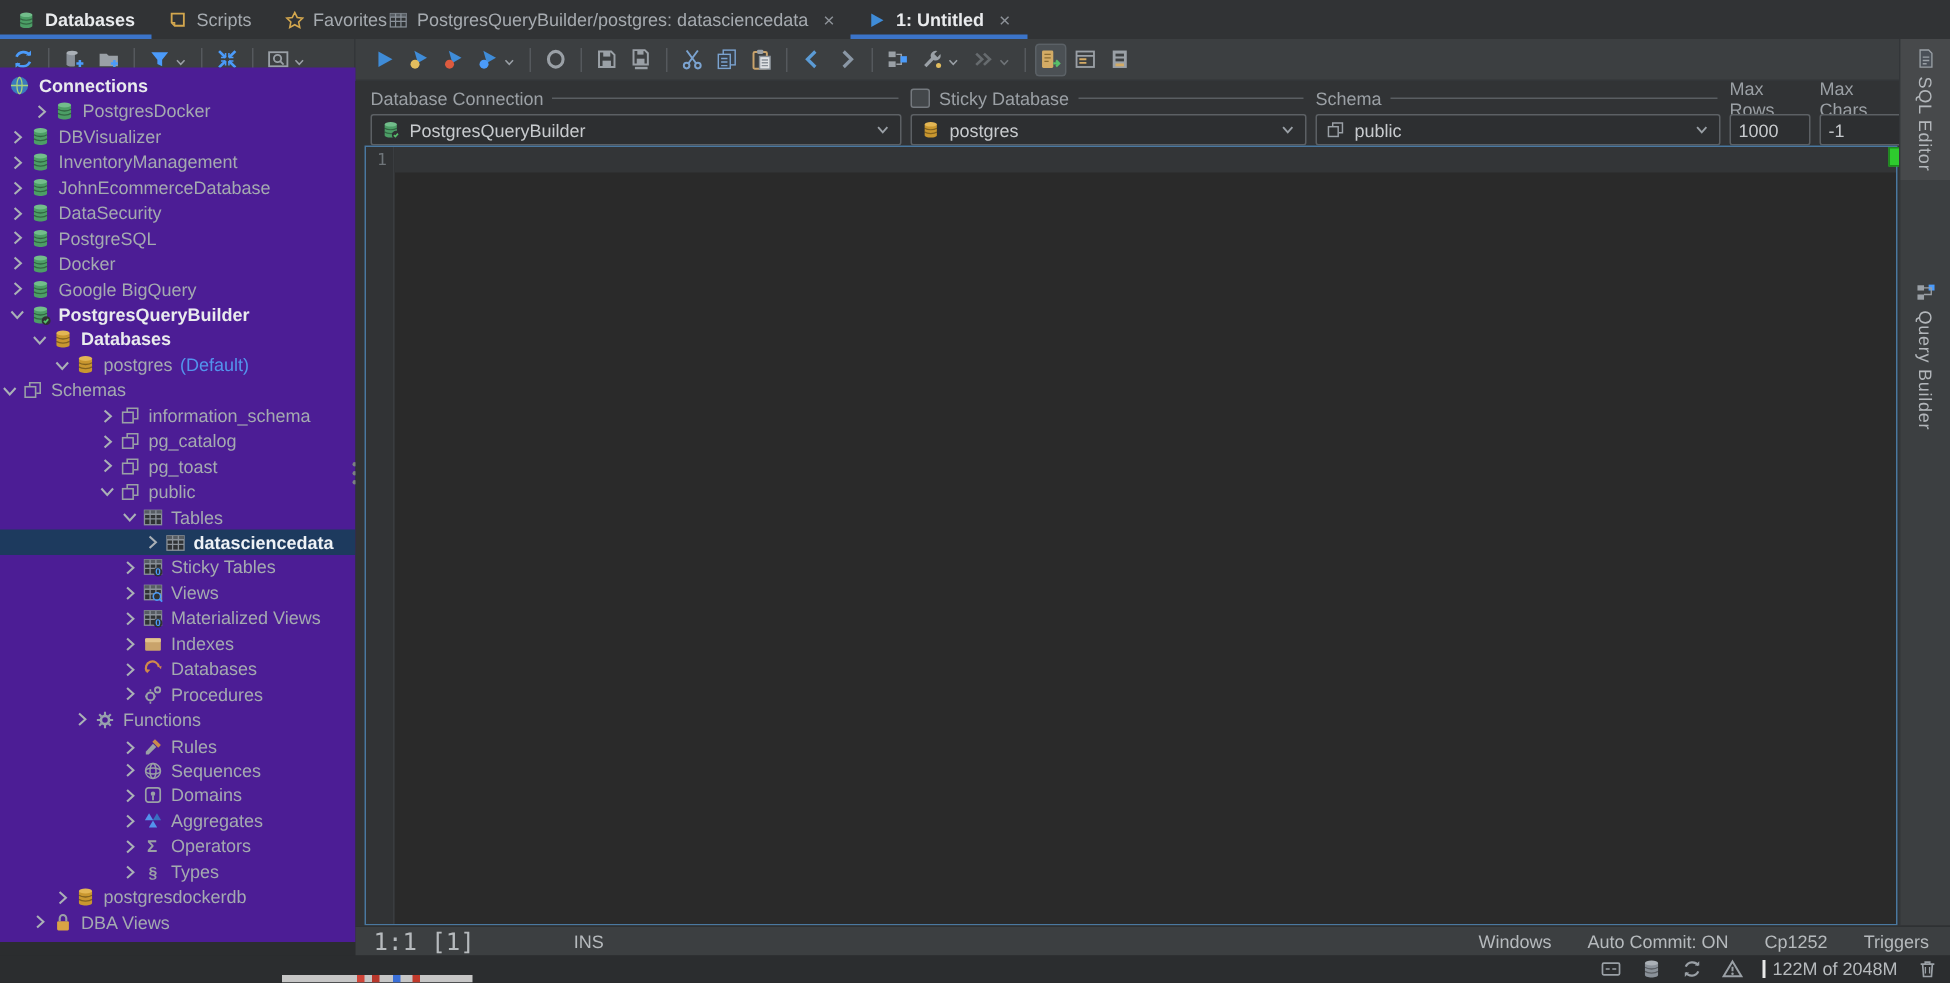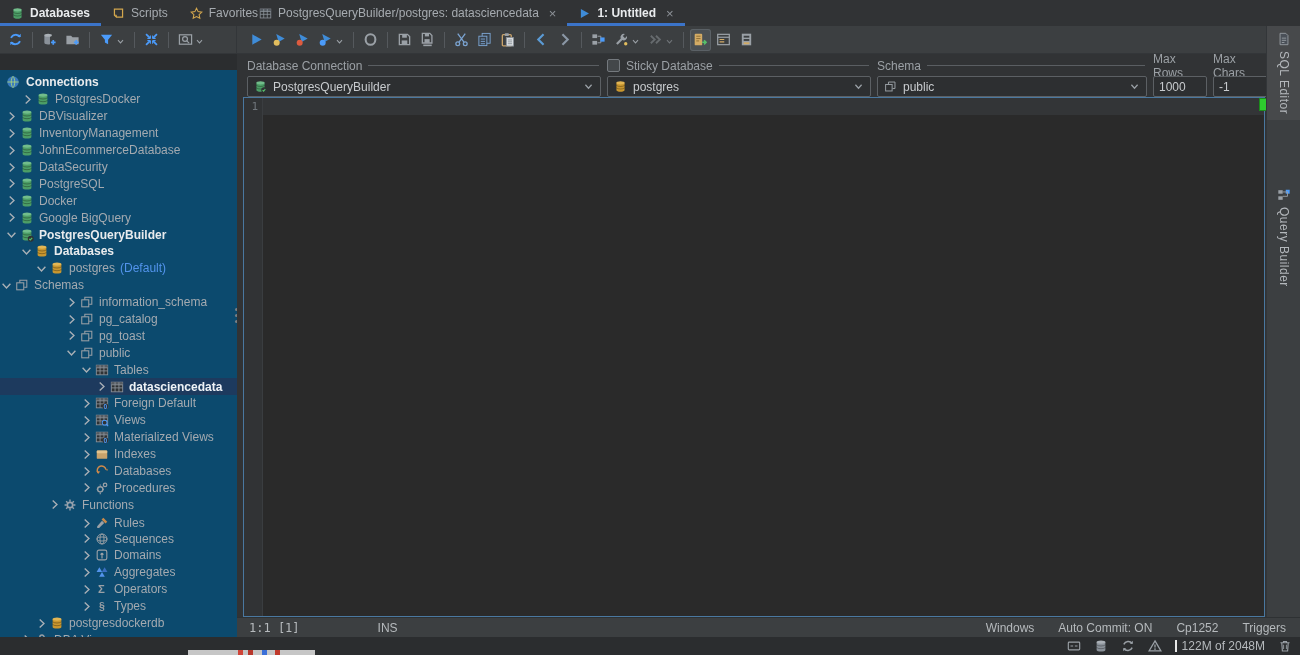--- a/index.html
+++ b/index.html
@@ -28,7 +28,7 @@
   .tb-sep { width:1px; height:16px; background:#55595d; margin:0 5px; }
 
   
-  #sidebar { position:absolute; left:0; top:70px; width:237px; height:583px; background:#0c4a6e; overflow:hidden; }
+  #sidebar { position:absolute; left:0; top:45px; width:237px; height:583px; background:#4c1d95; overflow:hidden; }
   .sb-header { display:flex; align-items:center; gap:6px; height:21px; padding:3px 0 0 6px; color:#e9ebed; font-weight:bold; }
   .sb-header .ticon { width:14px; height:14px; }
   .tree-row { display:flex; align-items:center; height:16.9px; color:#a4aab0; white-space:nowrap; }

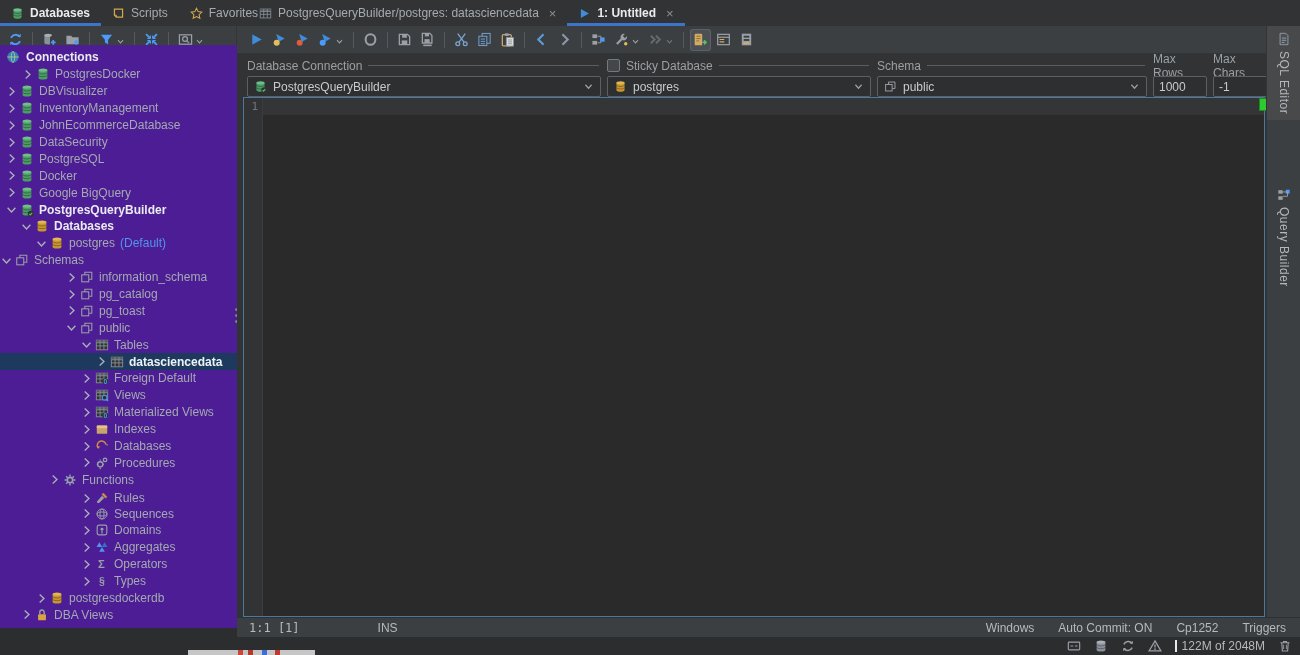--- a/index.html
+++ b/index.html
@@ -529,7 +529,7 @@
             <circle cx="11.8" cy="11.8" r="3.4" fill="#2f3234"></circle>
             <text x="9.8" y="14.4" font-size="7.5" font-weight="bold" fill="#4b9bfa">0</text>
           </svg></span>
-        <span class="tree-label">Foreign Default</span>
+        <span class="tree-label">Sticky Tables</span>
       </div>
       <div class="tree-row" style="padding-left: 80px;">
         <span class="chev"><svg viewBox="0 0 16 16" width="100%" height="100%">

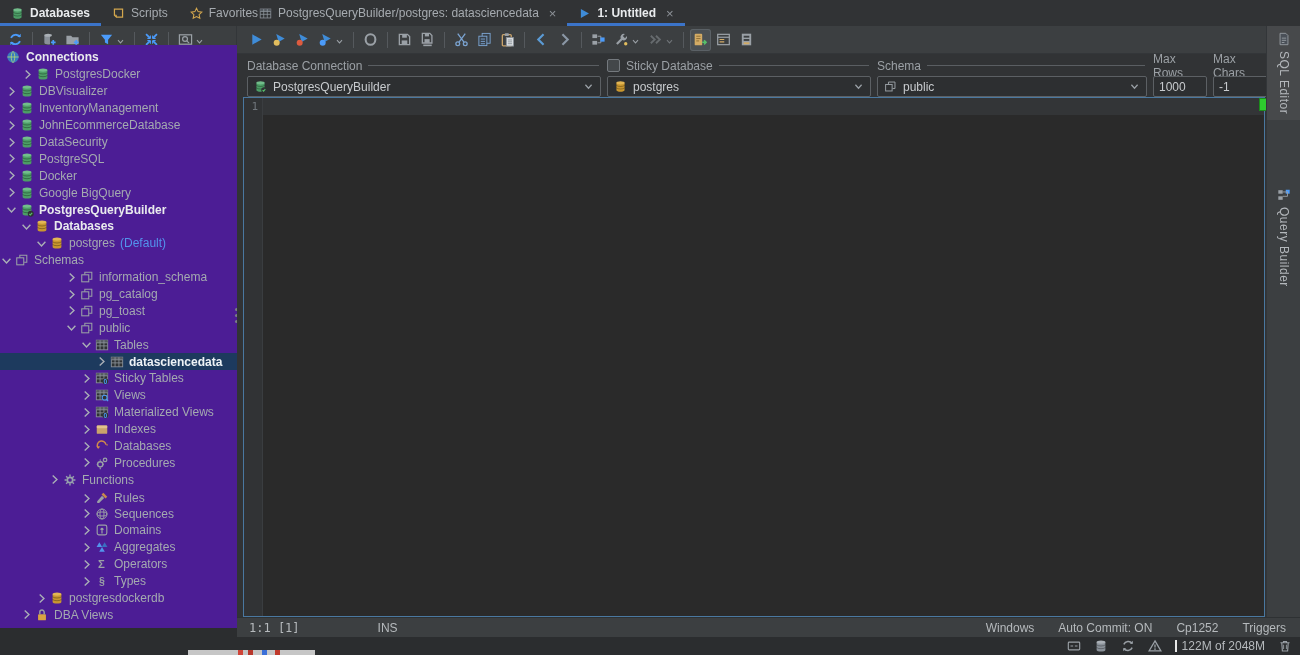--- a/index.html
+++ b/index.html
@@ -68,7 +68,7 @@
 
   
   #statusbar { position:absolute; left:237px; top:617px; width:1063px; height:20px; background:#3c3f41; border-top:1px solid #2e3133; display:flex; align-items:center; color:#b6babd; }
-  #statusbar .pos { margin-left:12px; font-family:"DejaVu Sans Mono", monospace; font-size:12px; }
+  #statusbar .pos { margin-left:12px; font-family:"DejaVu Sans Mono", monospace; font-size:16px; }
   #statusbar .ins { margin-left:34px;padding-left:44px; }
   #statusbar .right { margin-left:auto; display:flex; gap:24px; padding-right:14px; }
 

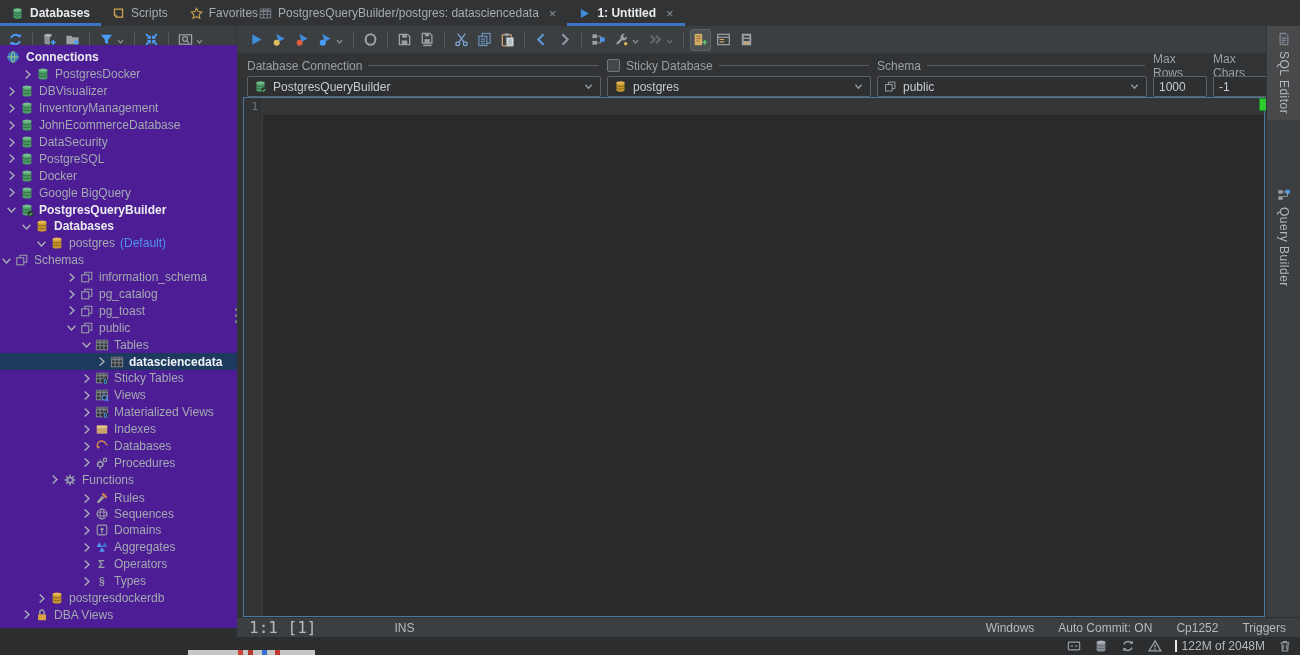--- a/index.html
+++ b/index.html
@@ -69,7 +69,7 @@
   
   #statusbar { position:absolute; left:237px; top:617px; width:1063px; height:20px; background:#3c3f41; border-top:1px solid #2e3133; display:flex; align-items:center; color:#b6babd; }
   #statusbar .pos { margin-left:12px; font-family:"DejaVu Sans Mono", monospace; font-size:16px; }
-  #statusbar .ins { margin-left:34px;padding-left:44px; }
+  #statusbar .ins { margin-left:22px;padding-left:44px; }
   #statusbar .right { margin-left:auto; display:flex; gap:24px; padding-right:14px; }
 
   

